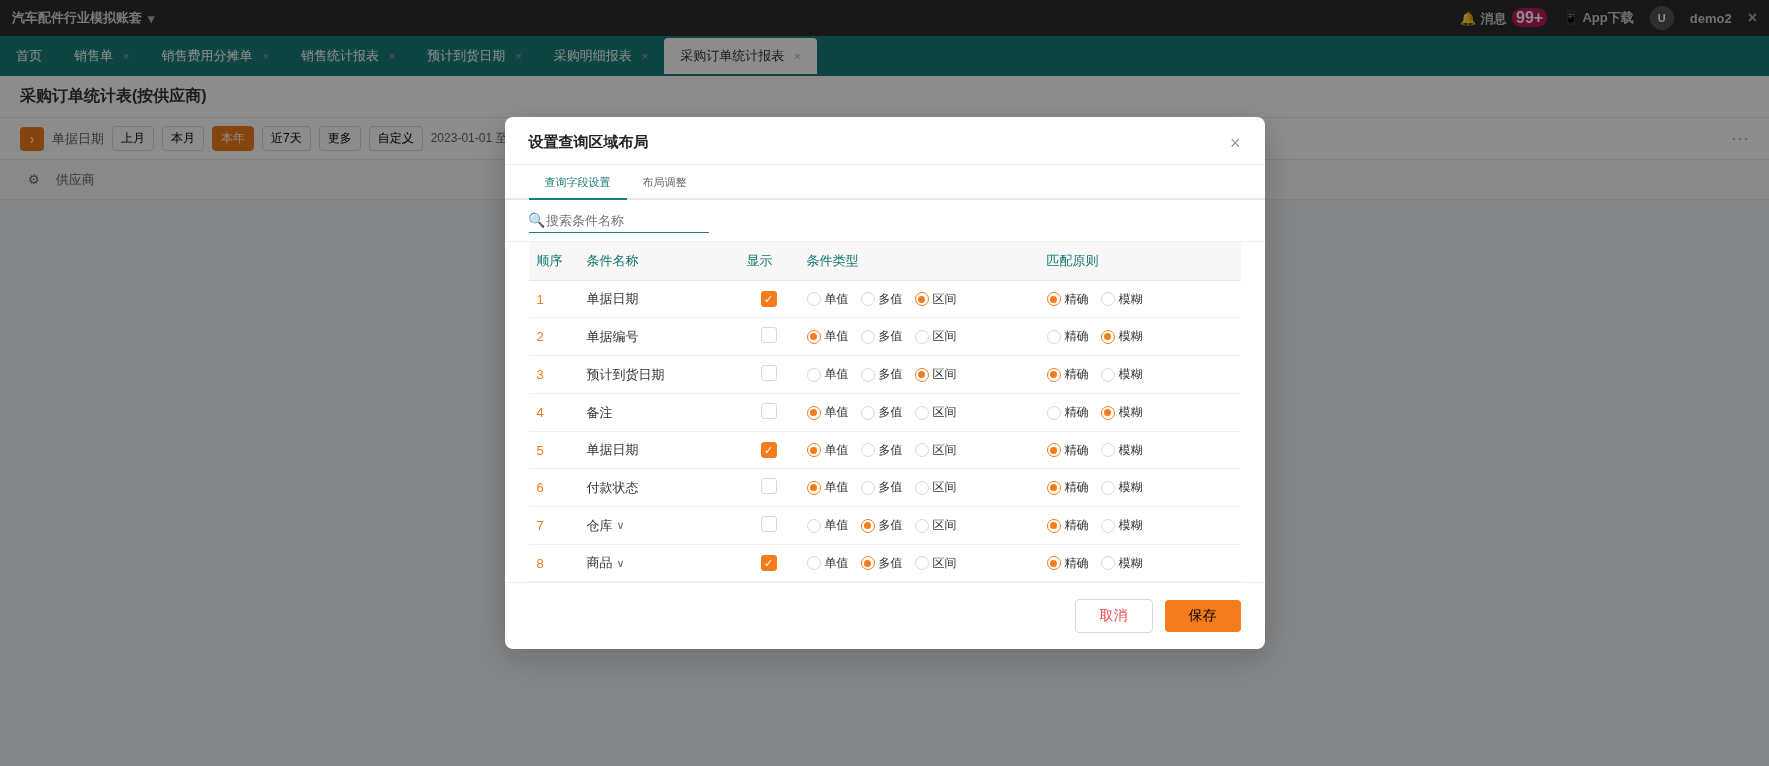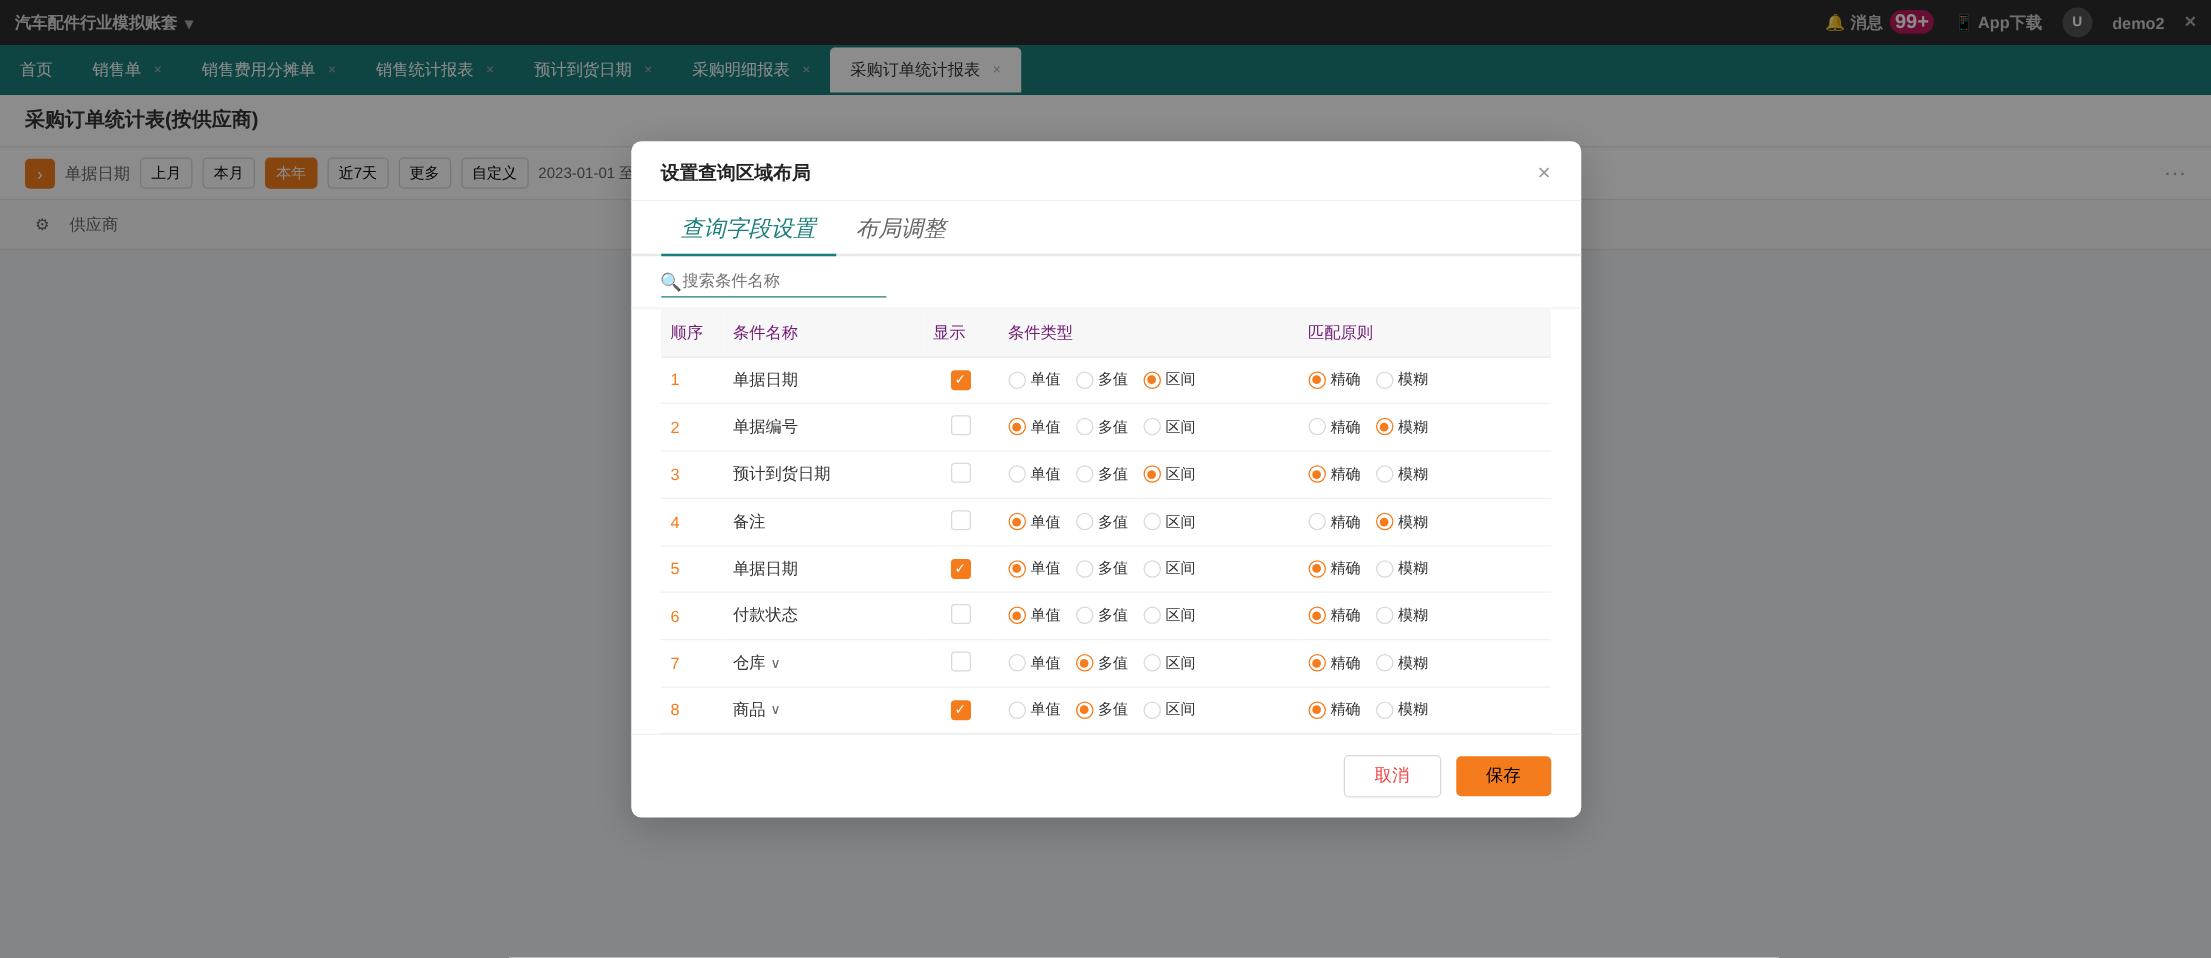--- a/index.html
+++ b/index.html
@@ -142,12 +142,11 @@
     }
     .dialog-tab {
       padding: 10px 16px 8px;
-      font-size: 18px;
+      font-size: 11px;
       color: #666;
       cursor: pointer;
       border-bottom: 2px solid transparent;
       margin-bottom: -2px;
-      font-style: italic;
     }
     .dialog-tab.active {
       color: #1a7f7a;

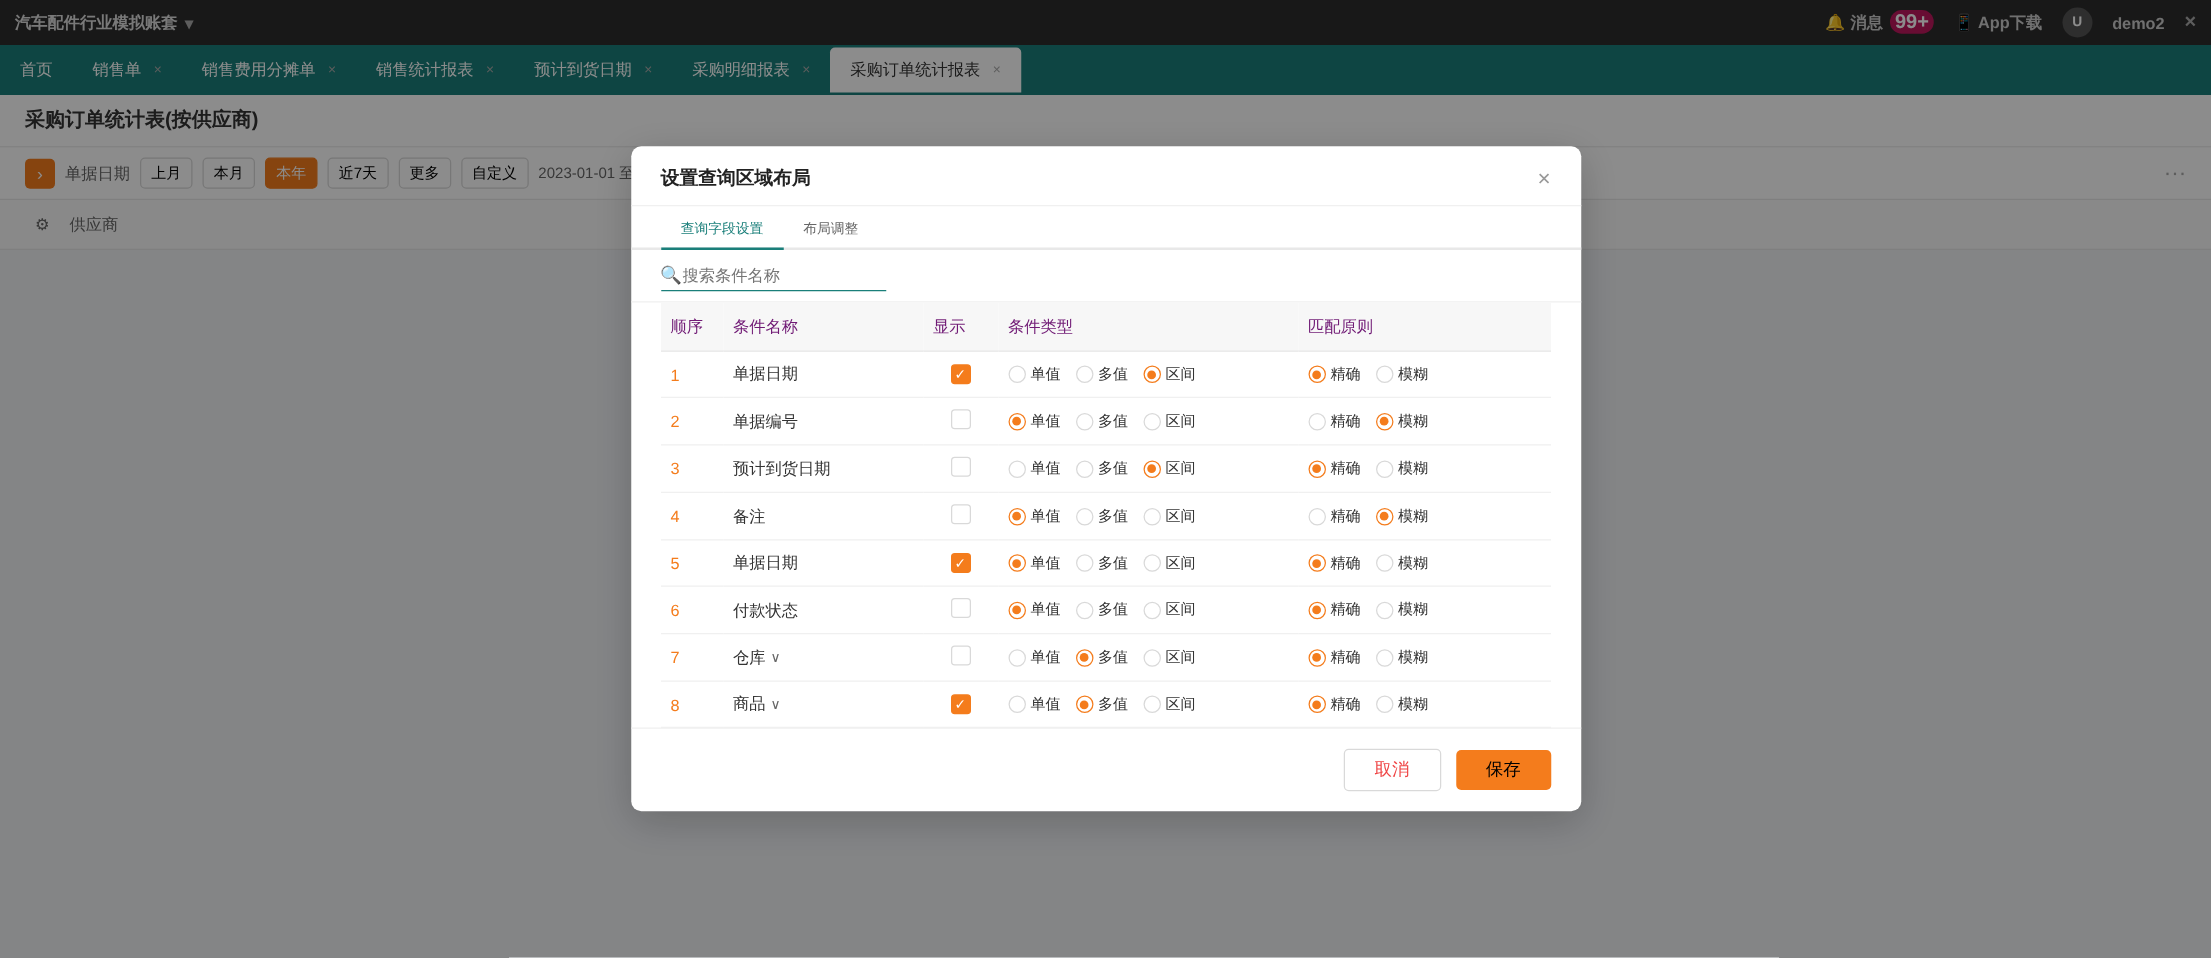--- a/index.html
+++ b/index.html
@@ -196,7 +196,7 @@
       padding: 10px 8px;
       text-align: left;
       font-size: 13px;
-      color: #701a75;
+      color: #0f766e;
       font-weight: 500;
       border-bottom: 1px solid #e8e8e8;
     }

